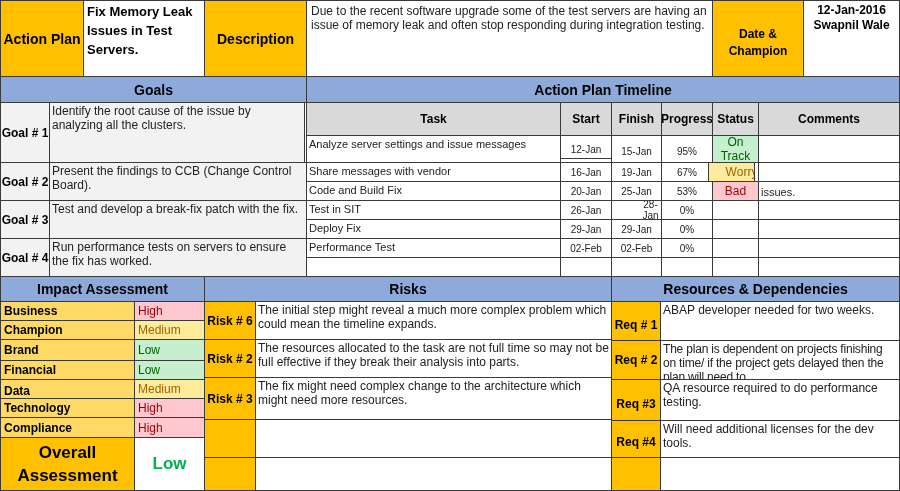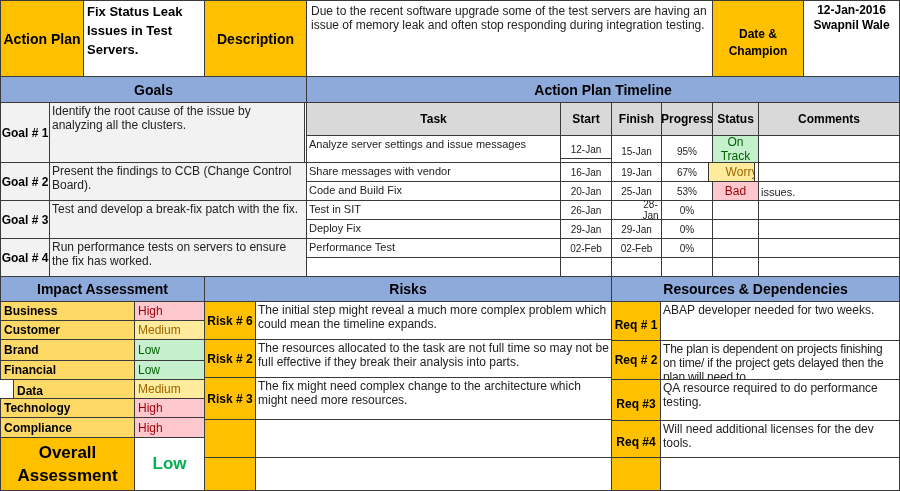--- a/index.html
+++ b/index.html
@@ -31,7 +31,7 @@
 <div class="c gold ctr hdr14" style="left:0;top:0;width:84px;height:77px;">
     <span>Action Plan</span>
   </div>
-<div class="c white bold" style="left:83px;top:0;width:122px;height:77px;font-size:13px;line-height:19px;padding:1px 3px;">Fix Status Leak Issues in Test Servers.</div>
+<div class="c white bold" style="left:83px;top:0;width:122px;height:77px;font-size:13px;line-height:19px;padding:1px 3px;">Fix Memory Leak Issues in Test Servers.</div>
 <div class="c gold ctr hdr14" style="left:204px;top:0;width:103px;height:77px;">
     <span>Description</span>
   </div>

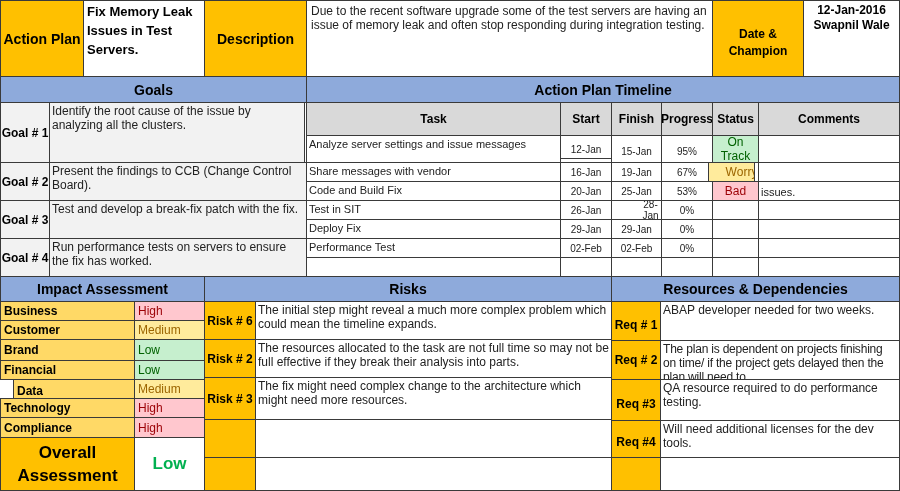--- a/index.html
+++ b/index.html
@@ -118,7 +118,7 @@
 
 <div class="c imp-lbl" style="left:0;top:301px;width:135px;height:20px;">Business</div>
 <div class="c imp-val high" style="left:134px;top:301px;width:71px;height:20px;">High</div>
-<div class="c imp-lbl" style="left:0;top:320px;width:135px;height:20px;">Customer</div>
+<div class="c imp-lbl" style="left:0;top:320px;width:135px;height:20px;">Champion</div>
 <div class="c imp-val med" style="left:134px;top:320px;width:71px;height:20px;">Medium</div>
 <div class="c imp-lbl" style="left:0;top:339px;width:135px;height:22px;">Brand</div>
 <div class="c imp-val low" style="left:134px;top:339px;width:71px;height:22px;">Low</div>

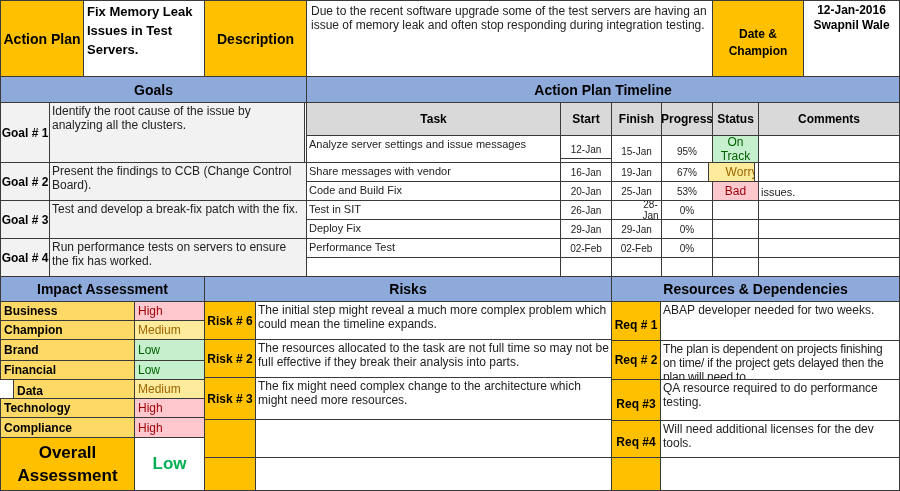--- a/index.html
+++ b/index.html
@@ -124,7 +124,7 @@
 <div class="c imp-val low" style="left:134px;top:339px;width:71px;height:22px;">Low</div>
 <div class="c imp-lbl" style="left:0;top:360px;width:135px;height:20px;">Financial</div>
 <div class="c imp-val low" style="left:134px;top:360px;width:71px;height:20px;">Low</div>
-<div class="c imp-lbl" style="left:0;top:379px;width:135px;height:24px;margin-left:13px;">Data</div>
+<div class="c imp-lbl" style="left:0;top:379px;width:135px;height:24px;">Data</div>
 <div class="c imp-val med" style="left:134px;top:379px;width:71px;height:20px;">Medium</div>
 <div class="c imp-lbl" style="left:0;top:398px;width:135px;height:20px;">Technology</div>
 <div class="c imp-val high" style="left:134px;top:398px;width:71px;height:20px;">High</div>

